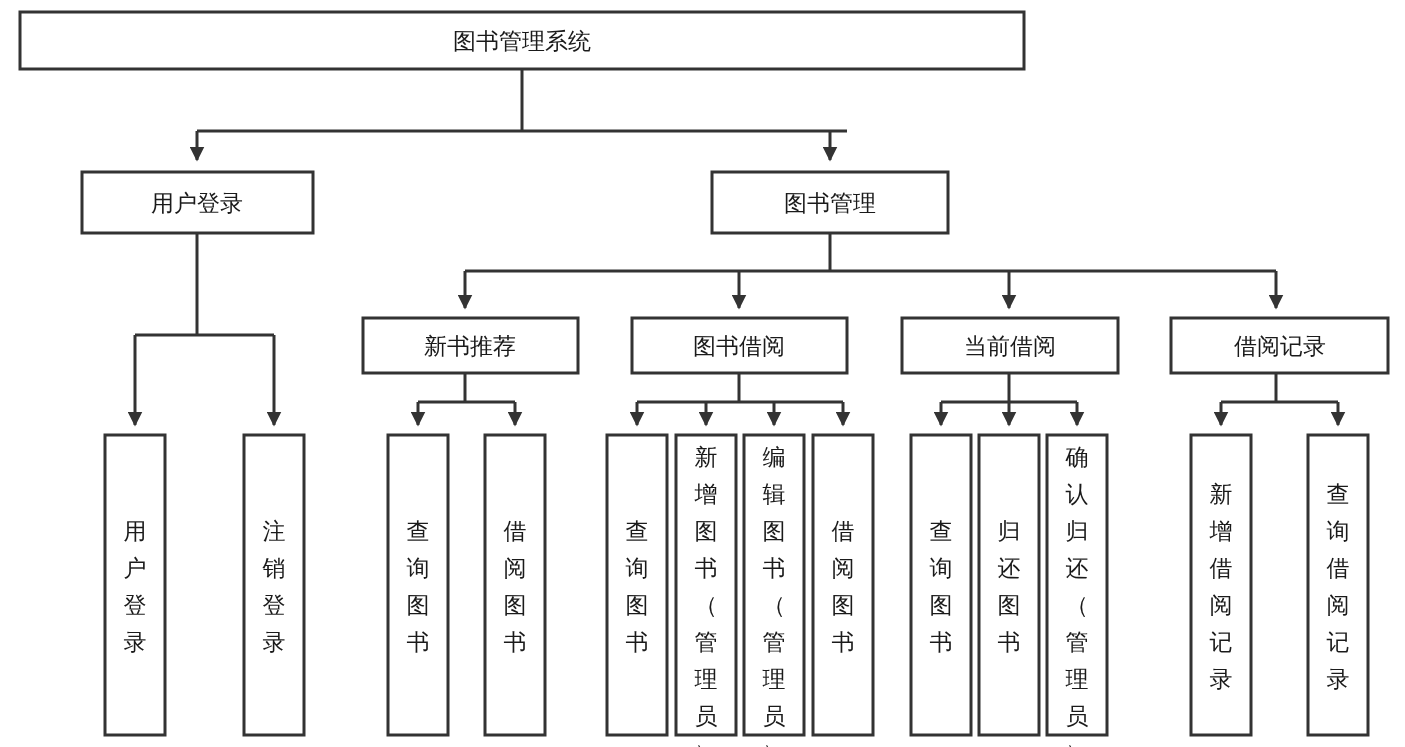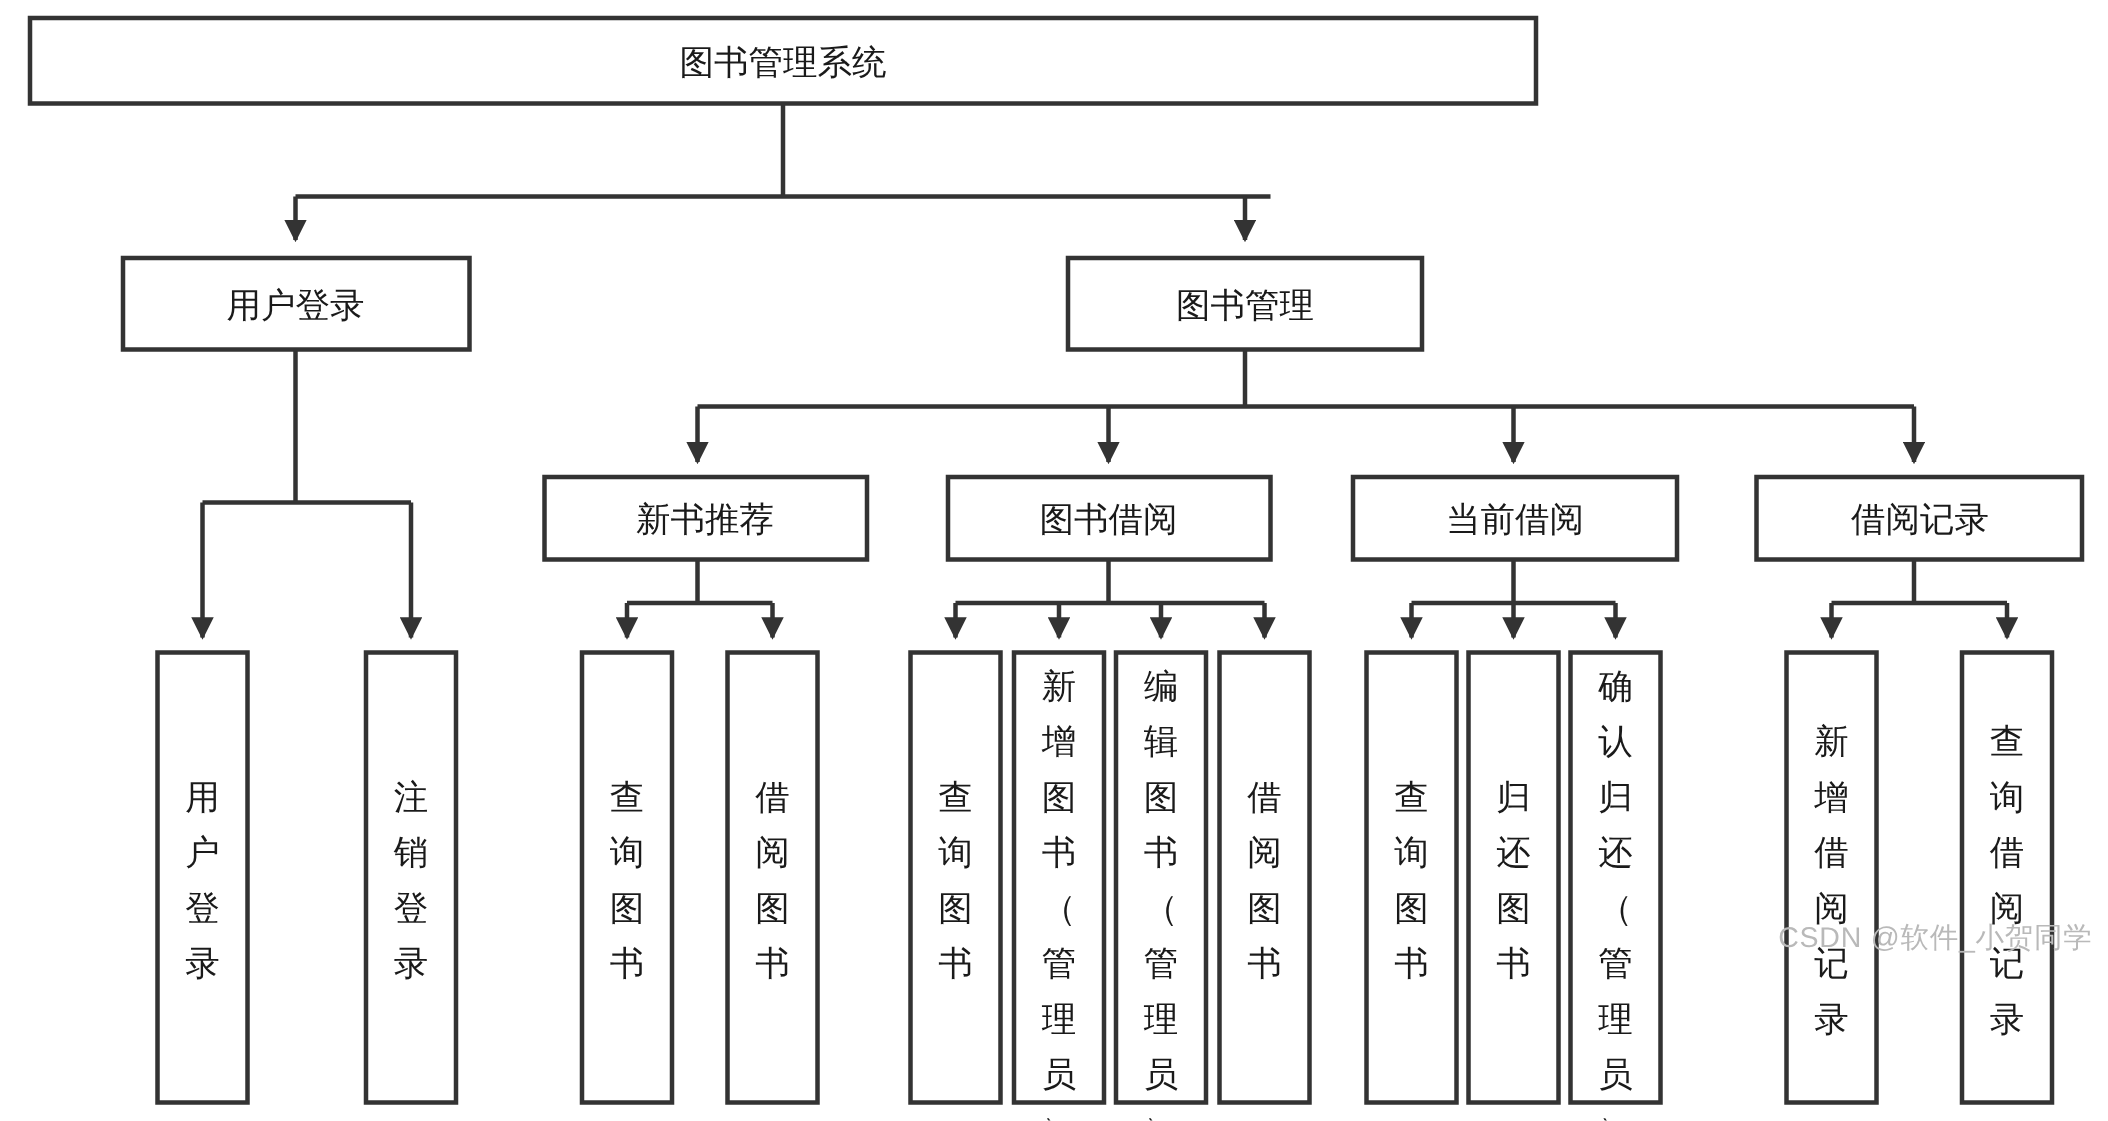--- a/index.html
+++ b/index.html
@@ -223,7 +223,6 @@
       </g>
   </svg>
 
-  <div class="watermark">CSDN @软件_小贺同学</div>
 </div>
 
 </body></html>

